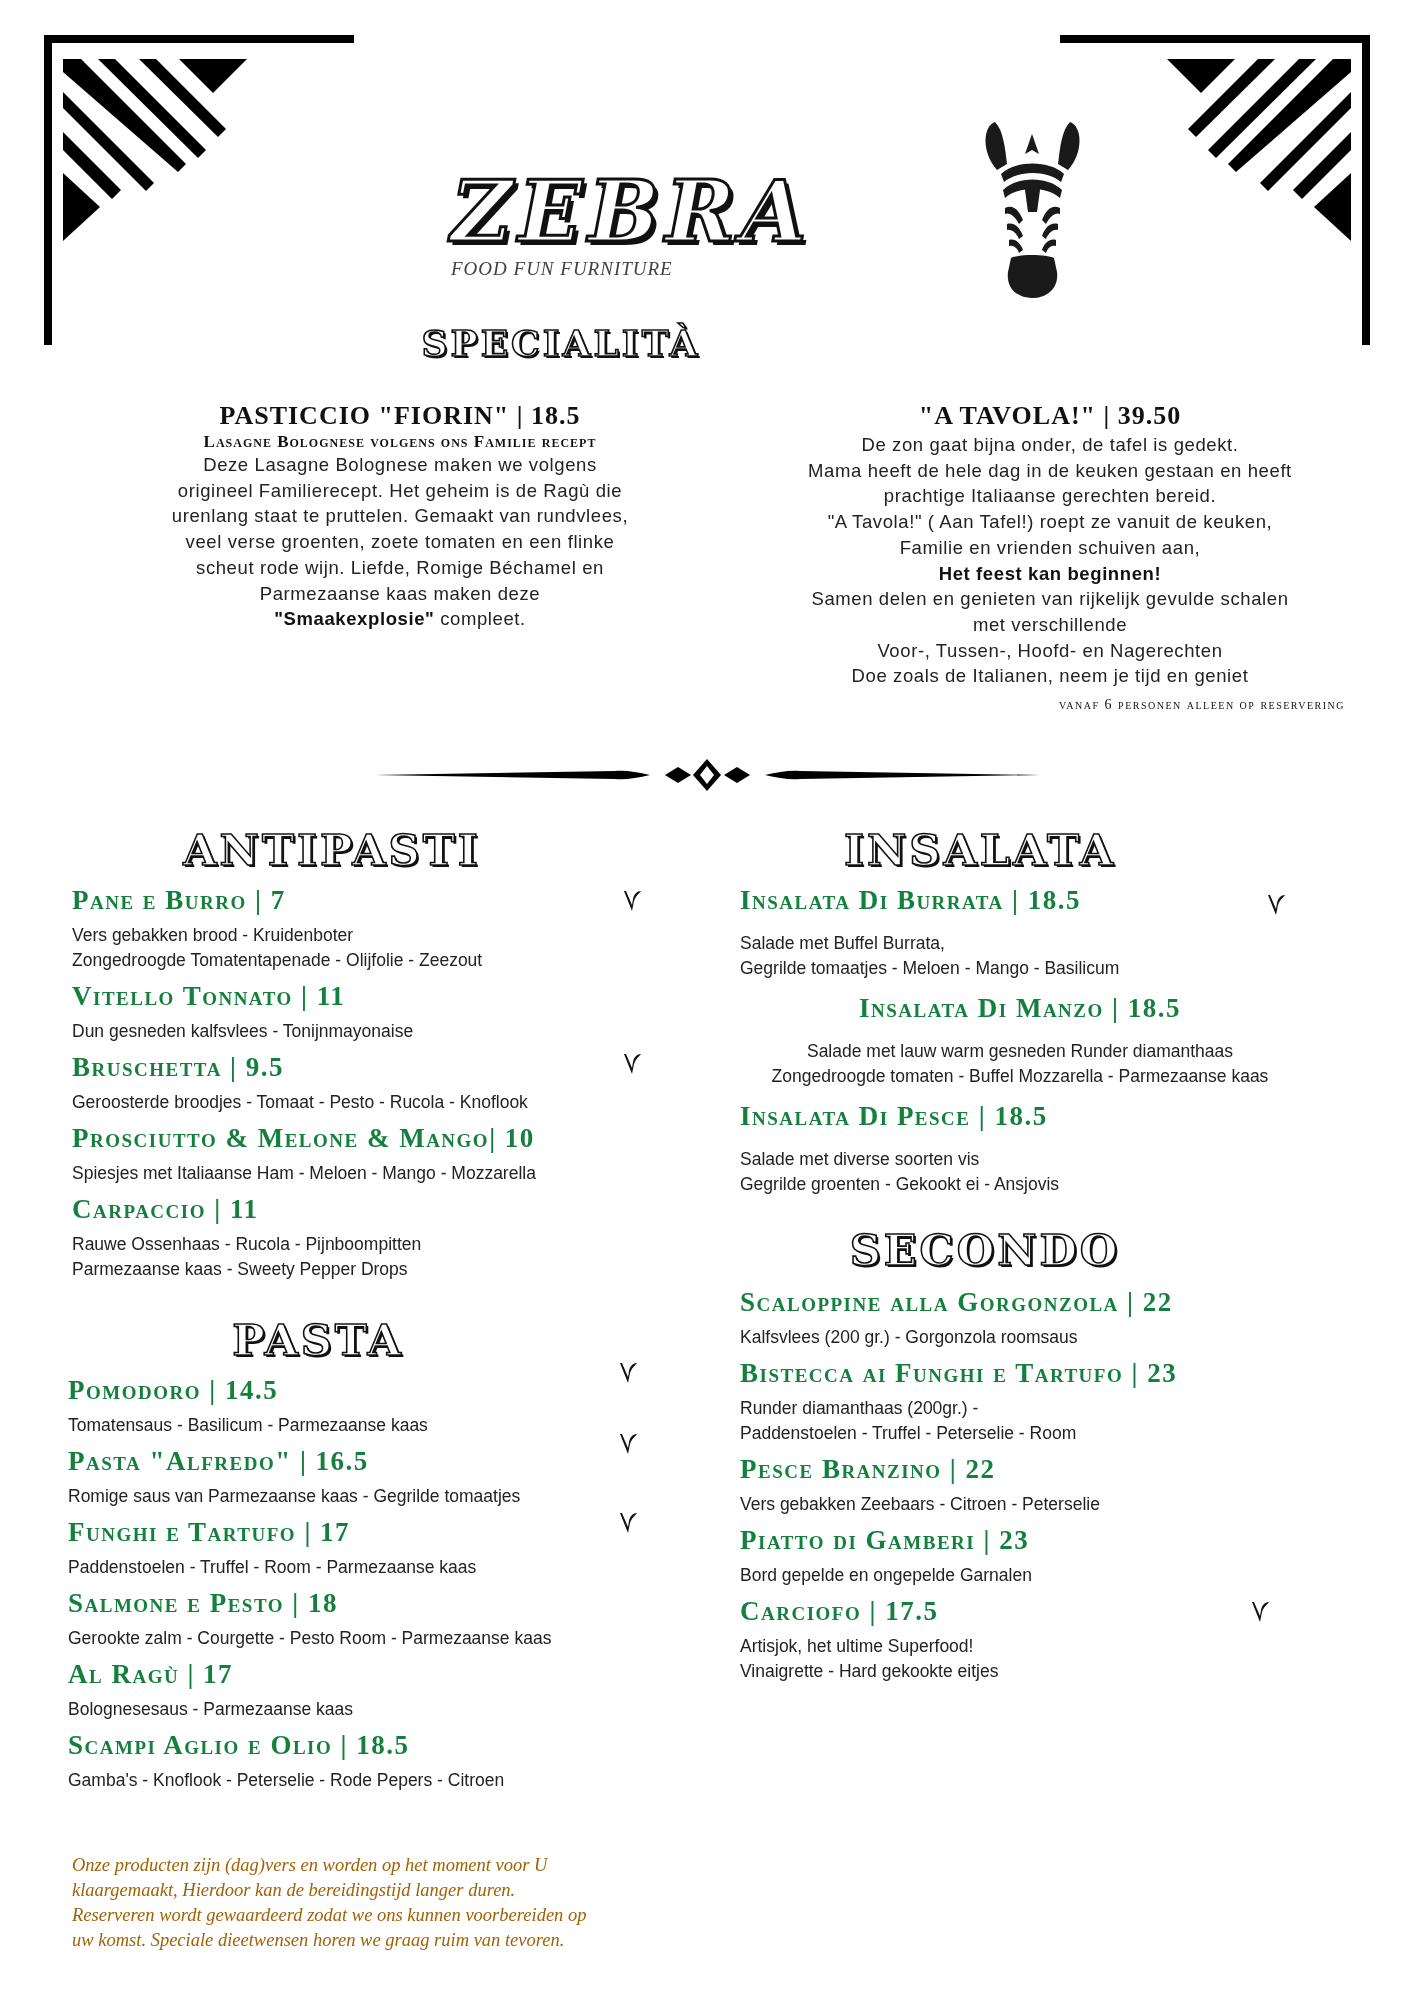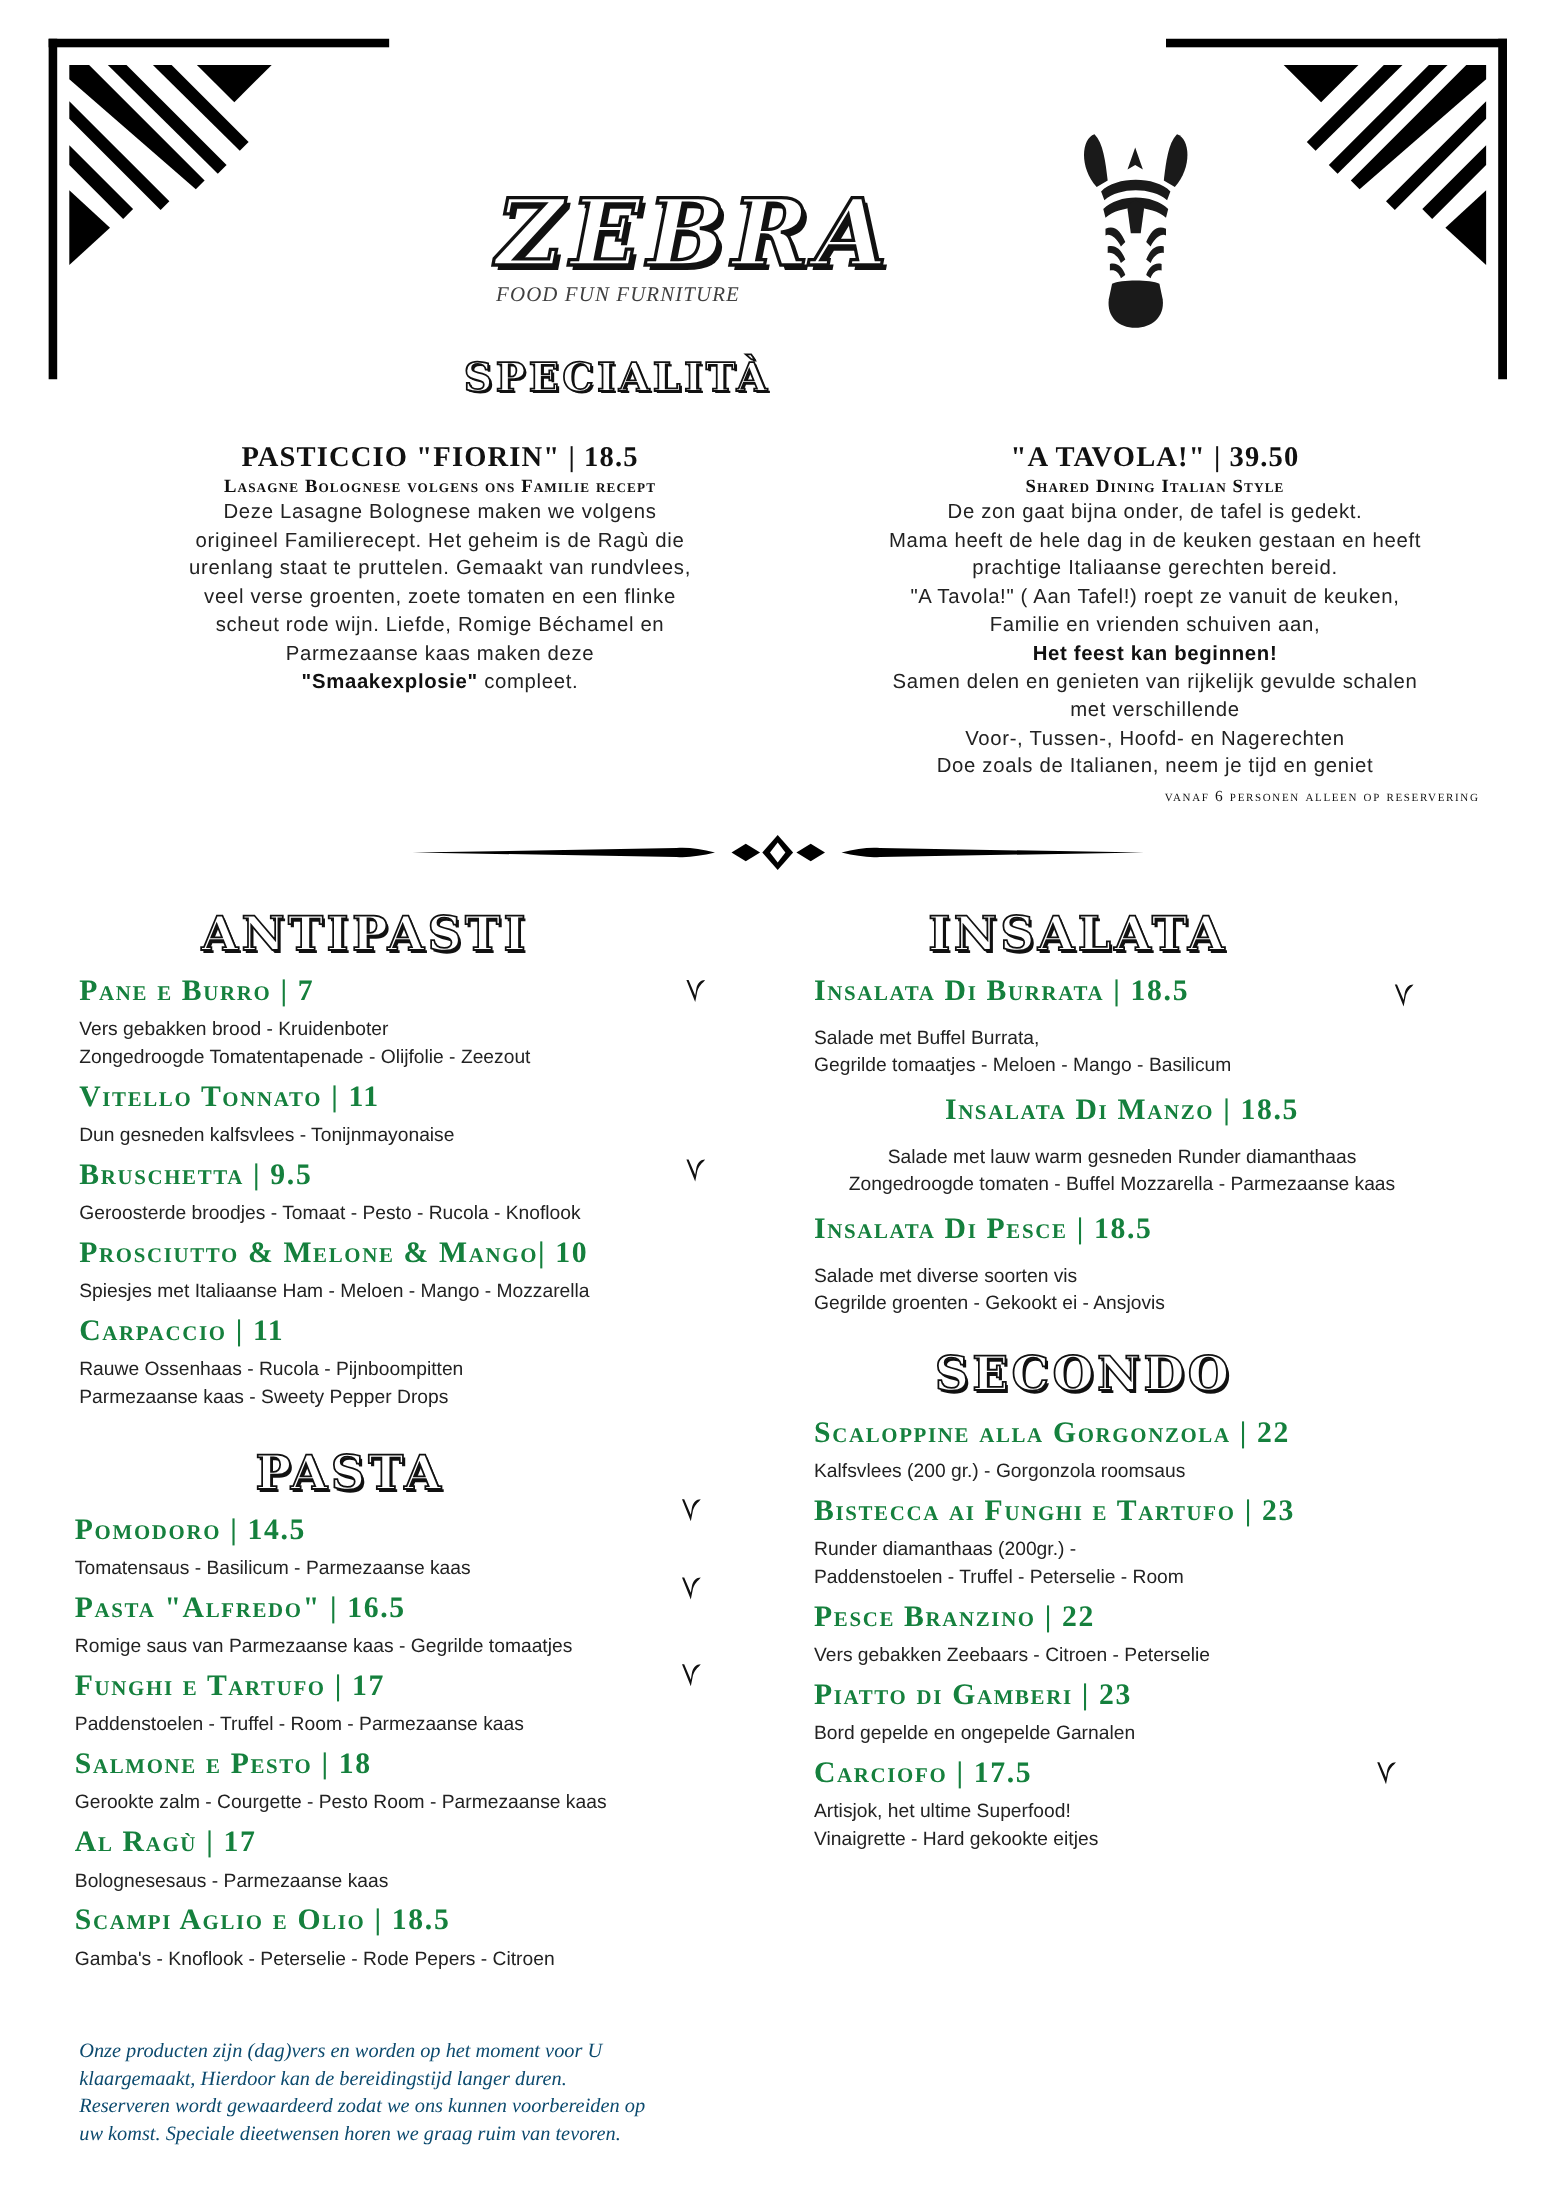--- a/index.html
+++ b/index.html
@@ -115,7 +115,6 @@
 
 <div class="spec-col spec-right">
   <div class="spec-name">"A TAVOLA!" | 39.50</div>
-  <div class="spec-sub">Shared Dining Italian Style</div>
   <div class="spec-body">
     <div>De zon gaat bijna onder, de tafel is gedekt.</div>
     <div>Mama heeft de hele dag in de keuken gestaan en heeft</div>

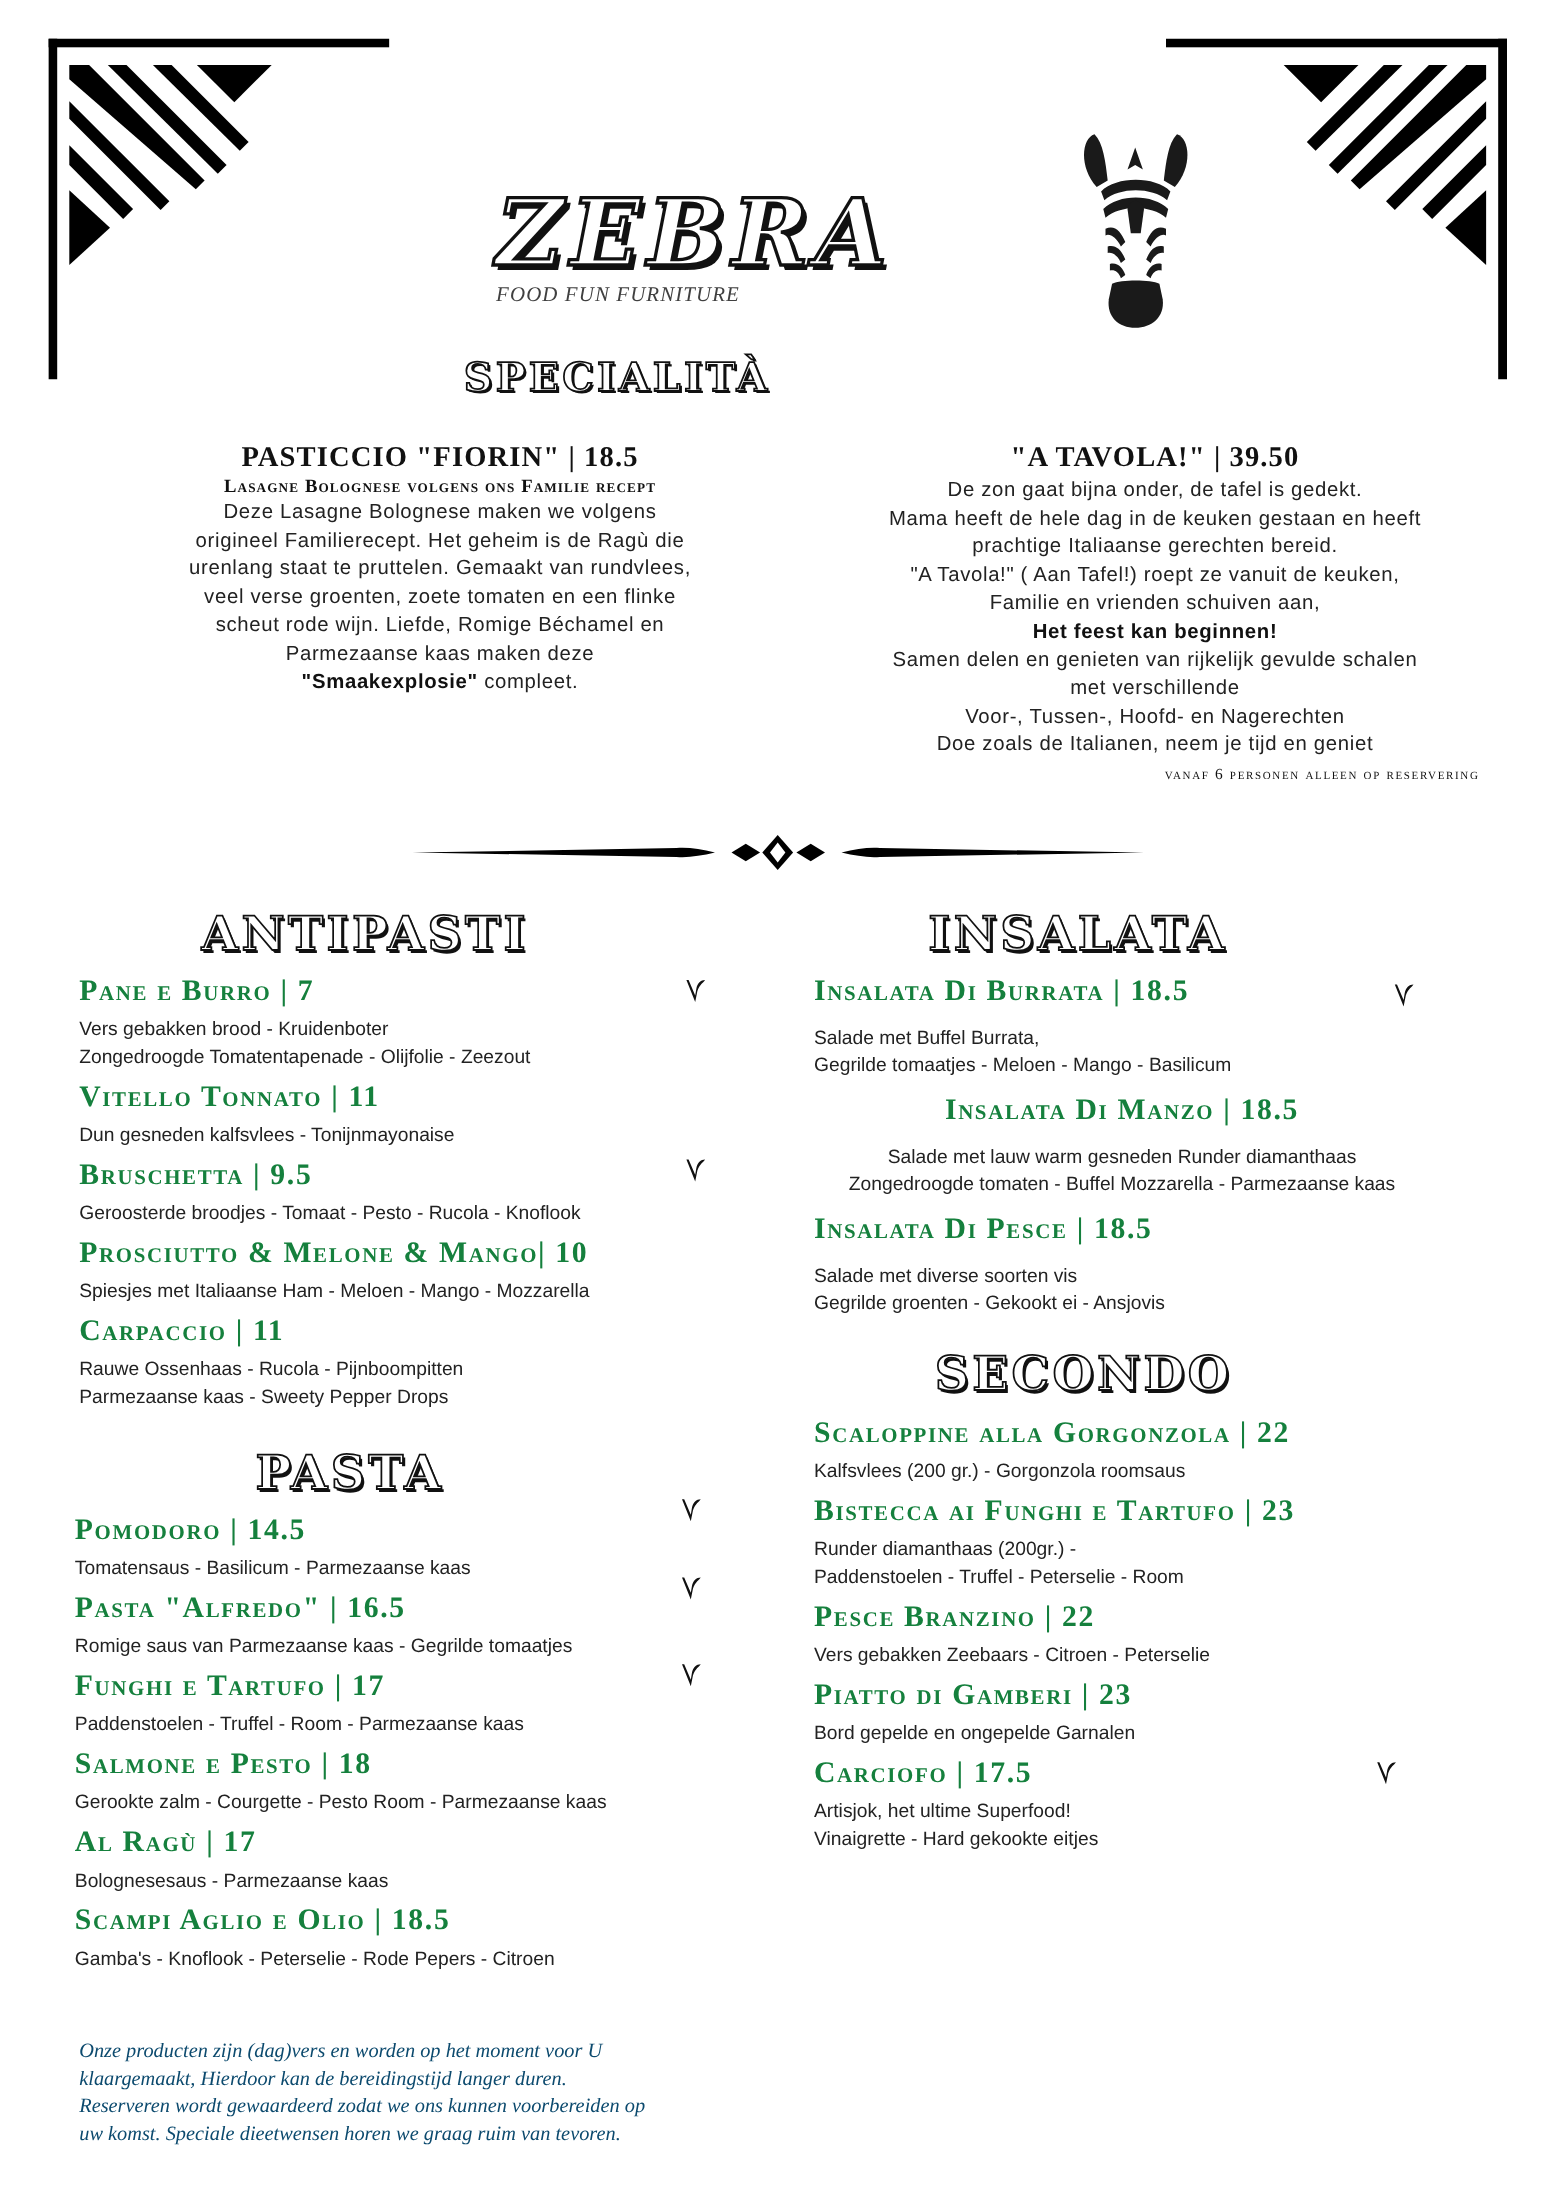--- a/index.html
+++ b/index.html
@@ -47,7 +47,7 @@
 
   .footnote {
     position:absolute; left:72px; top:1853px; width:600px;
-    font-family:"Liberation Serif", serif; font-style:italic; font-size:18.5px; line-height:25px; color:#0c4a6e;
+    font-family:"Liberation Serif", serif; font-style:italic; font-size:18.5px; line-height:25px; color:#a16207;
   }
 </style>
 </head>

